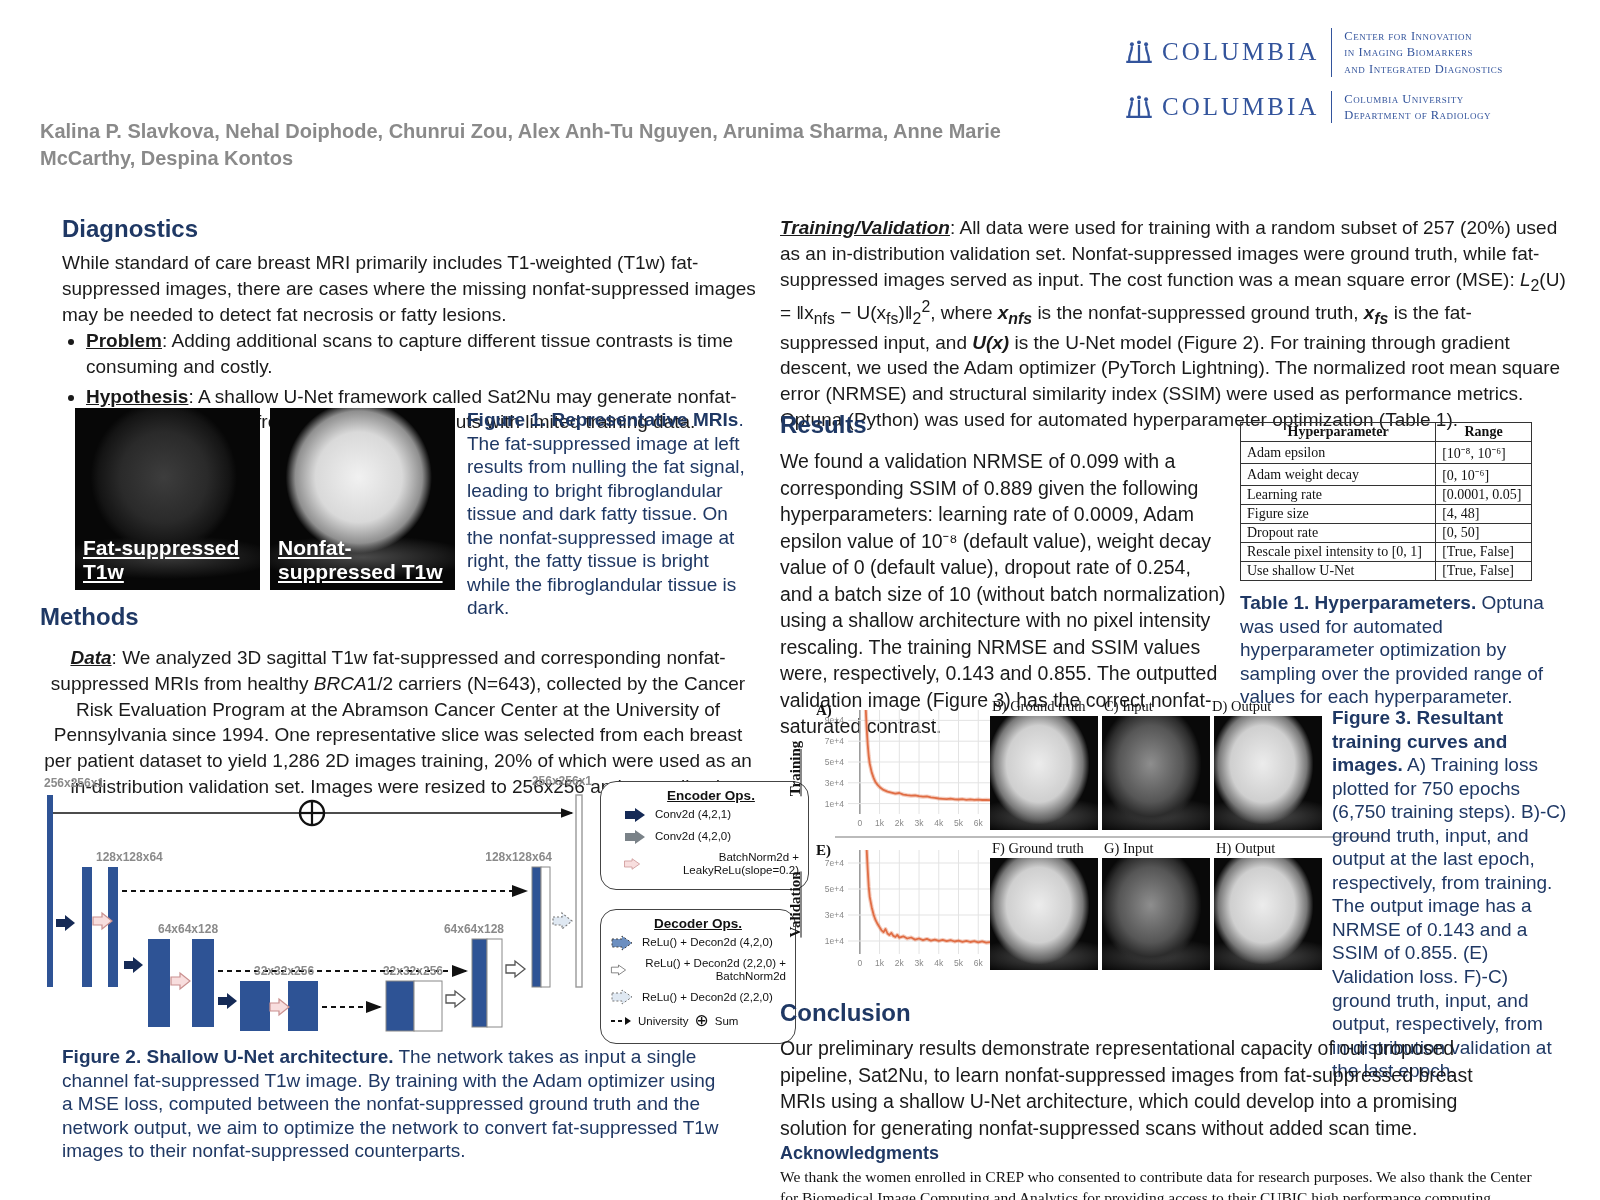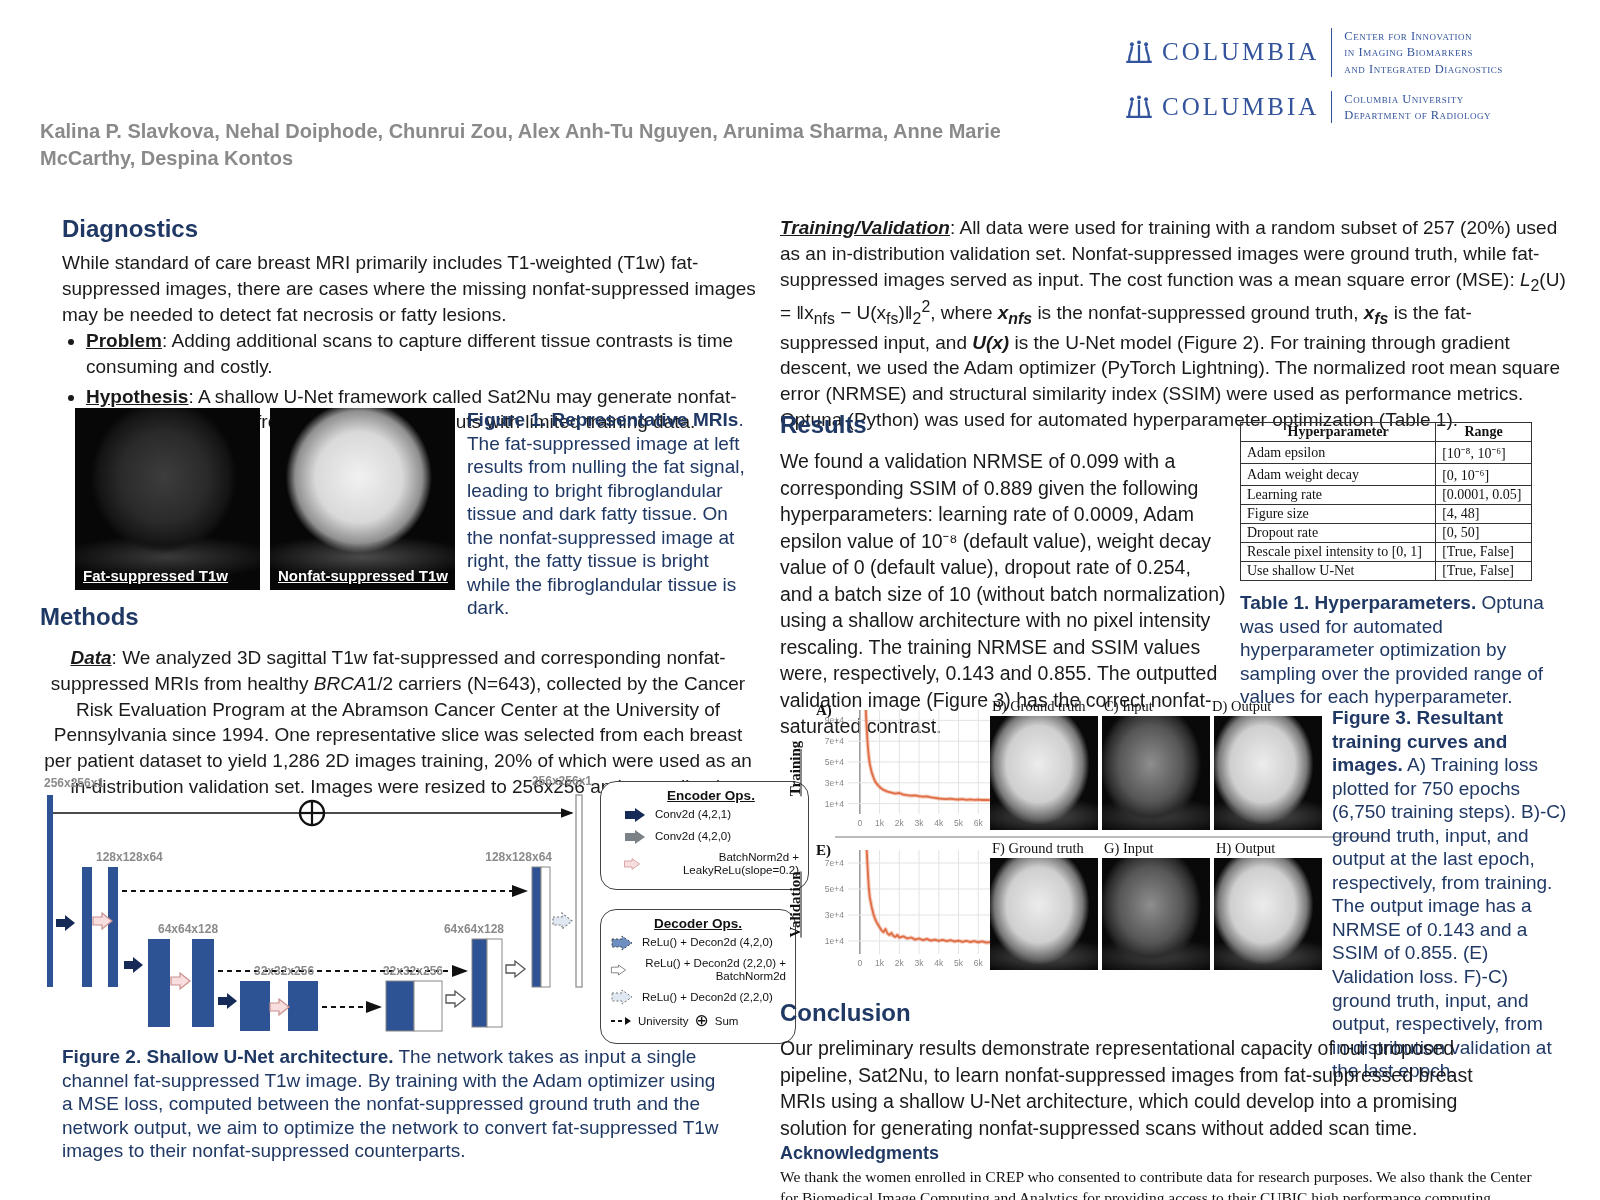--- a/index.html
+++ b/index.html
@@ -33,7 +33,7 @@
   .fig1-row{display:flex;gap:10px;}
   .mri{position:relative;background:#0a0a0a;}
   .mri-lab{position:absolute;left:8px;bottom:6px;color:#fff;font-weight:bold;
-           font-size:15px;text-decoration:underline;margin-top:26px;}
+           font-size:21px;text-decoration:underline;margin-top:26px;}
   .mri-fatsat{background:
       radial-gradient(52% 55% at 48% 38%, #3d3d3d 0%, #2a2a2a 45%, #141414 68%, rgba(0,0,0,0) 76%),
       radial-gradient(80% 16% at 50% 82%, #3a3a3a 0%, rgba(0,0,0,0) 75%),

